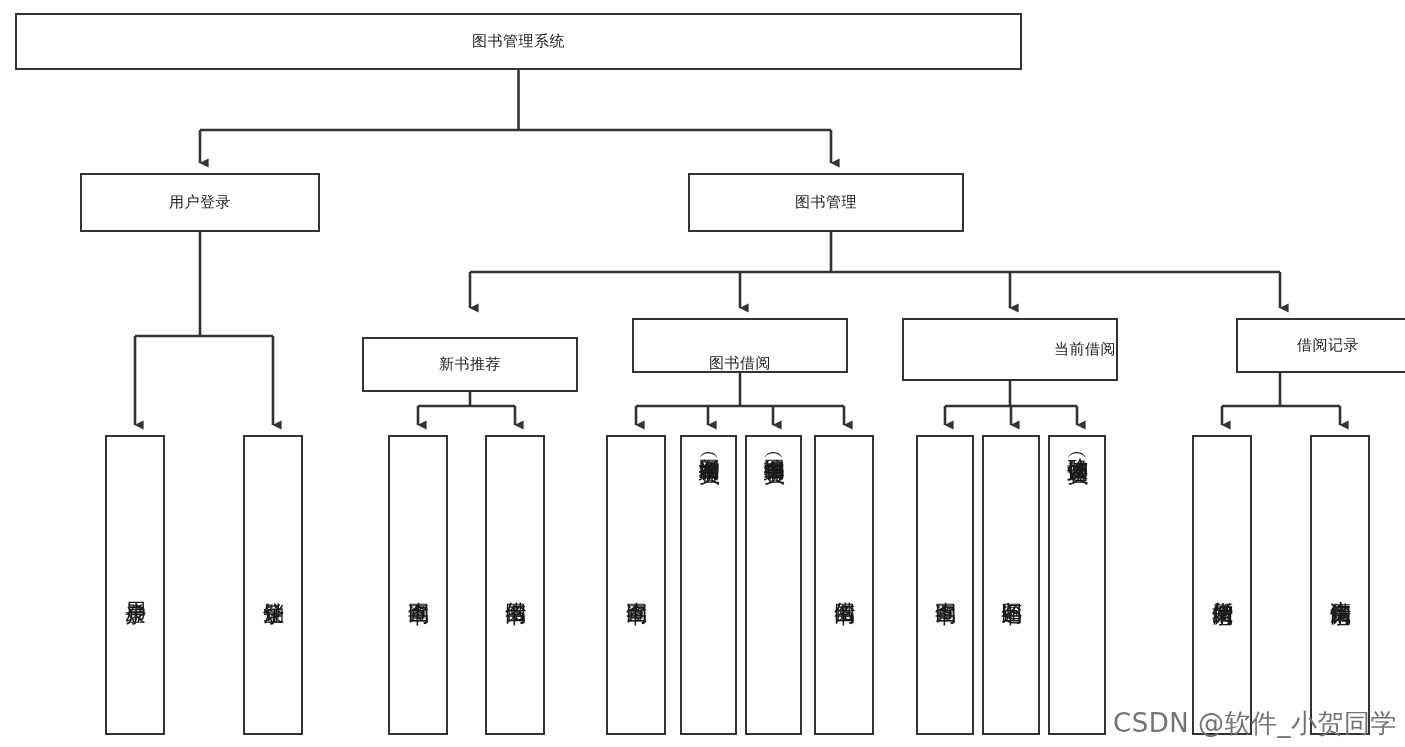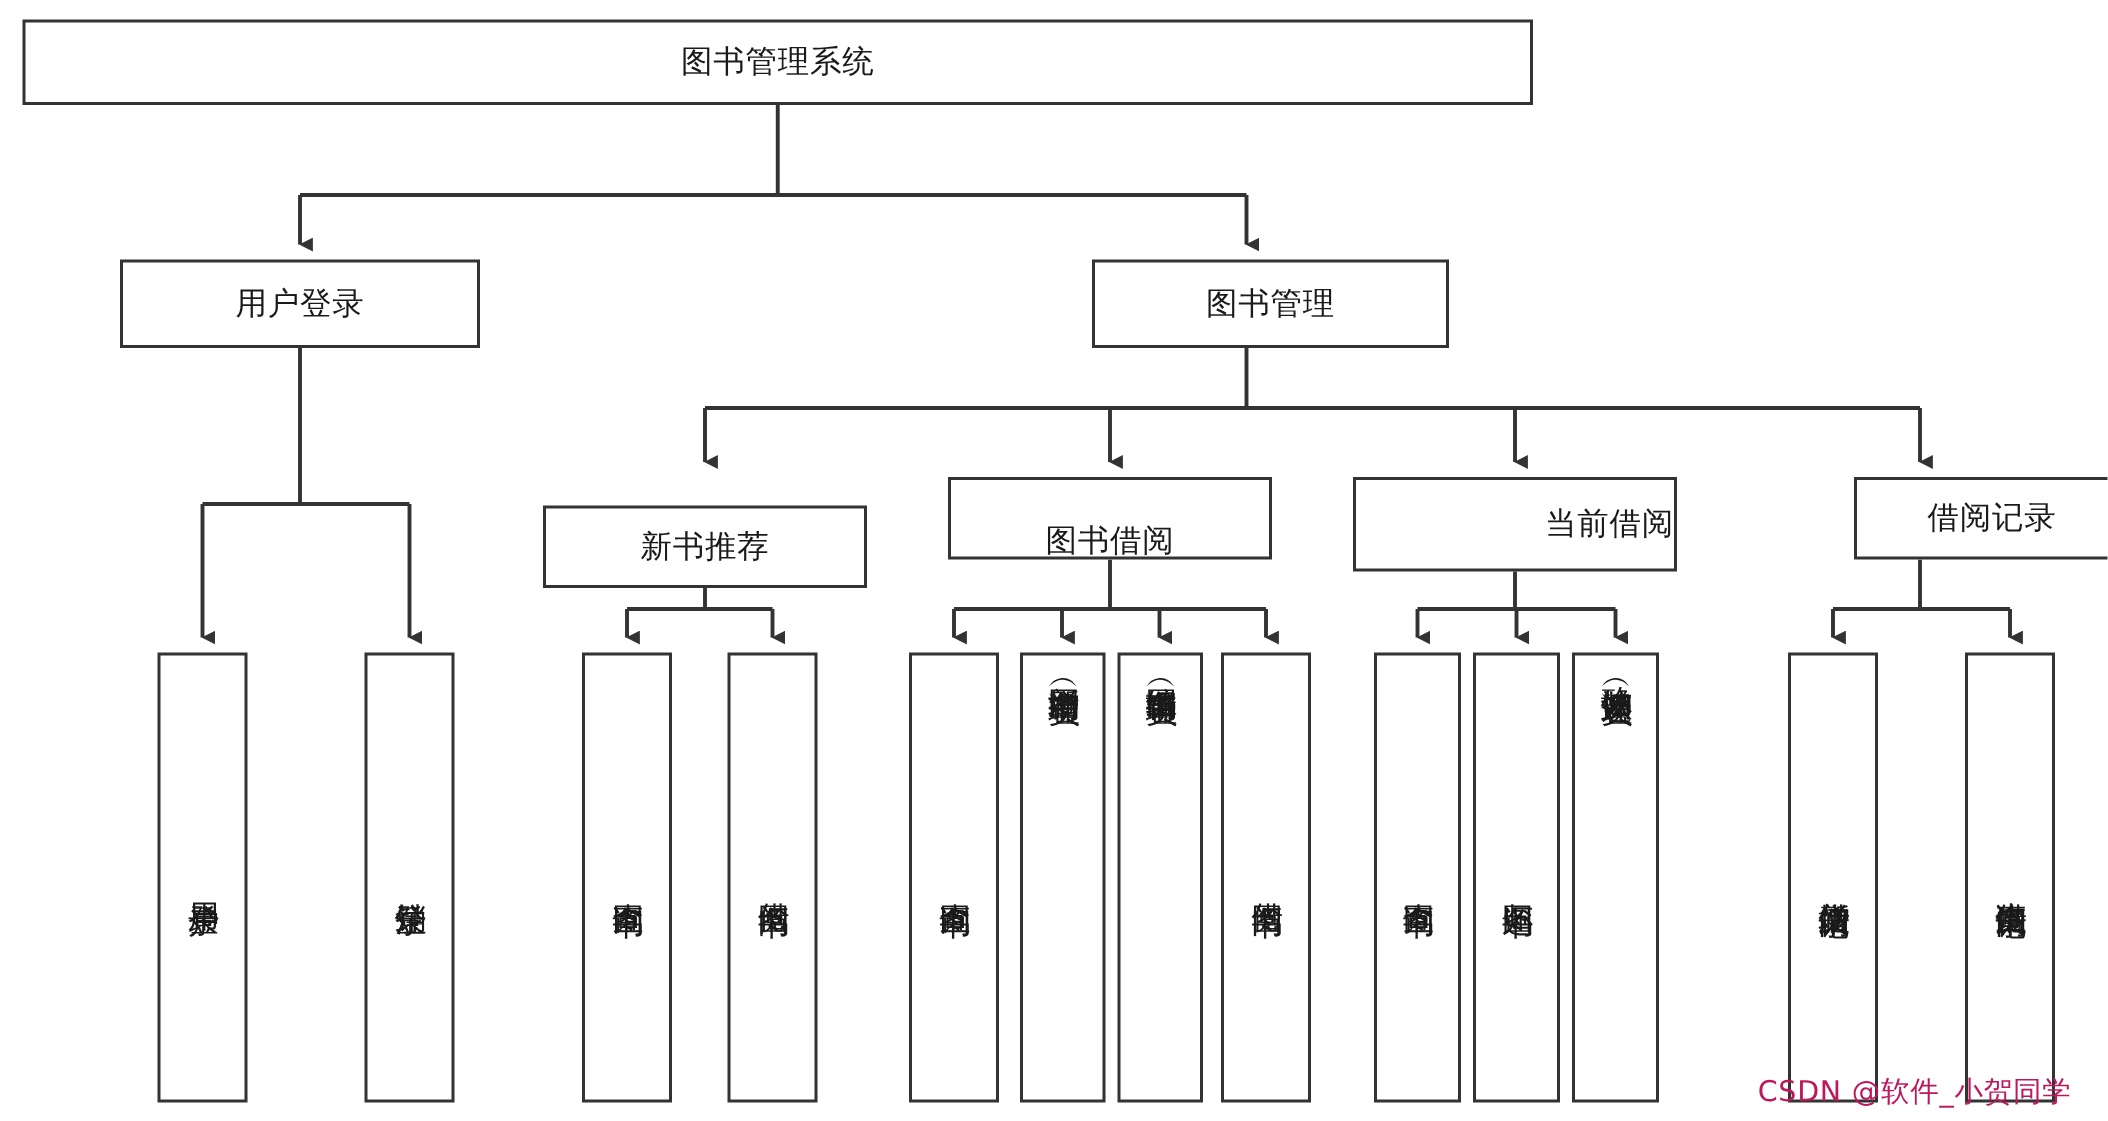--- a/index.html
+++ b/index.html
@@ -37,7 +37,7 @@
     overflow: hidden;
   }
   .node-label-h {
-    font-size: 21px;
+    font-size: 15px;
     color: #1a1a1a;
     letter-spacing: 0.5px;
     white-space: nowrap;

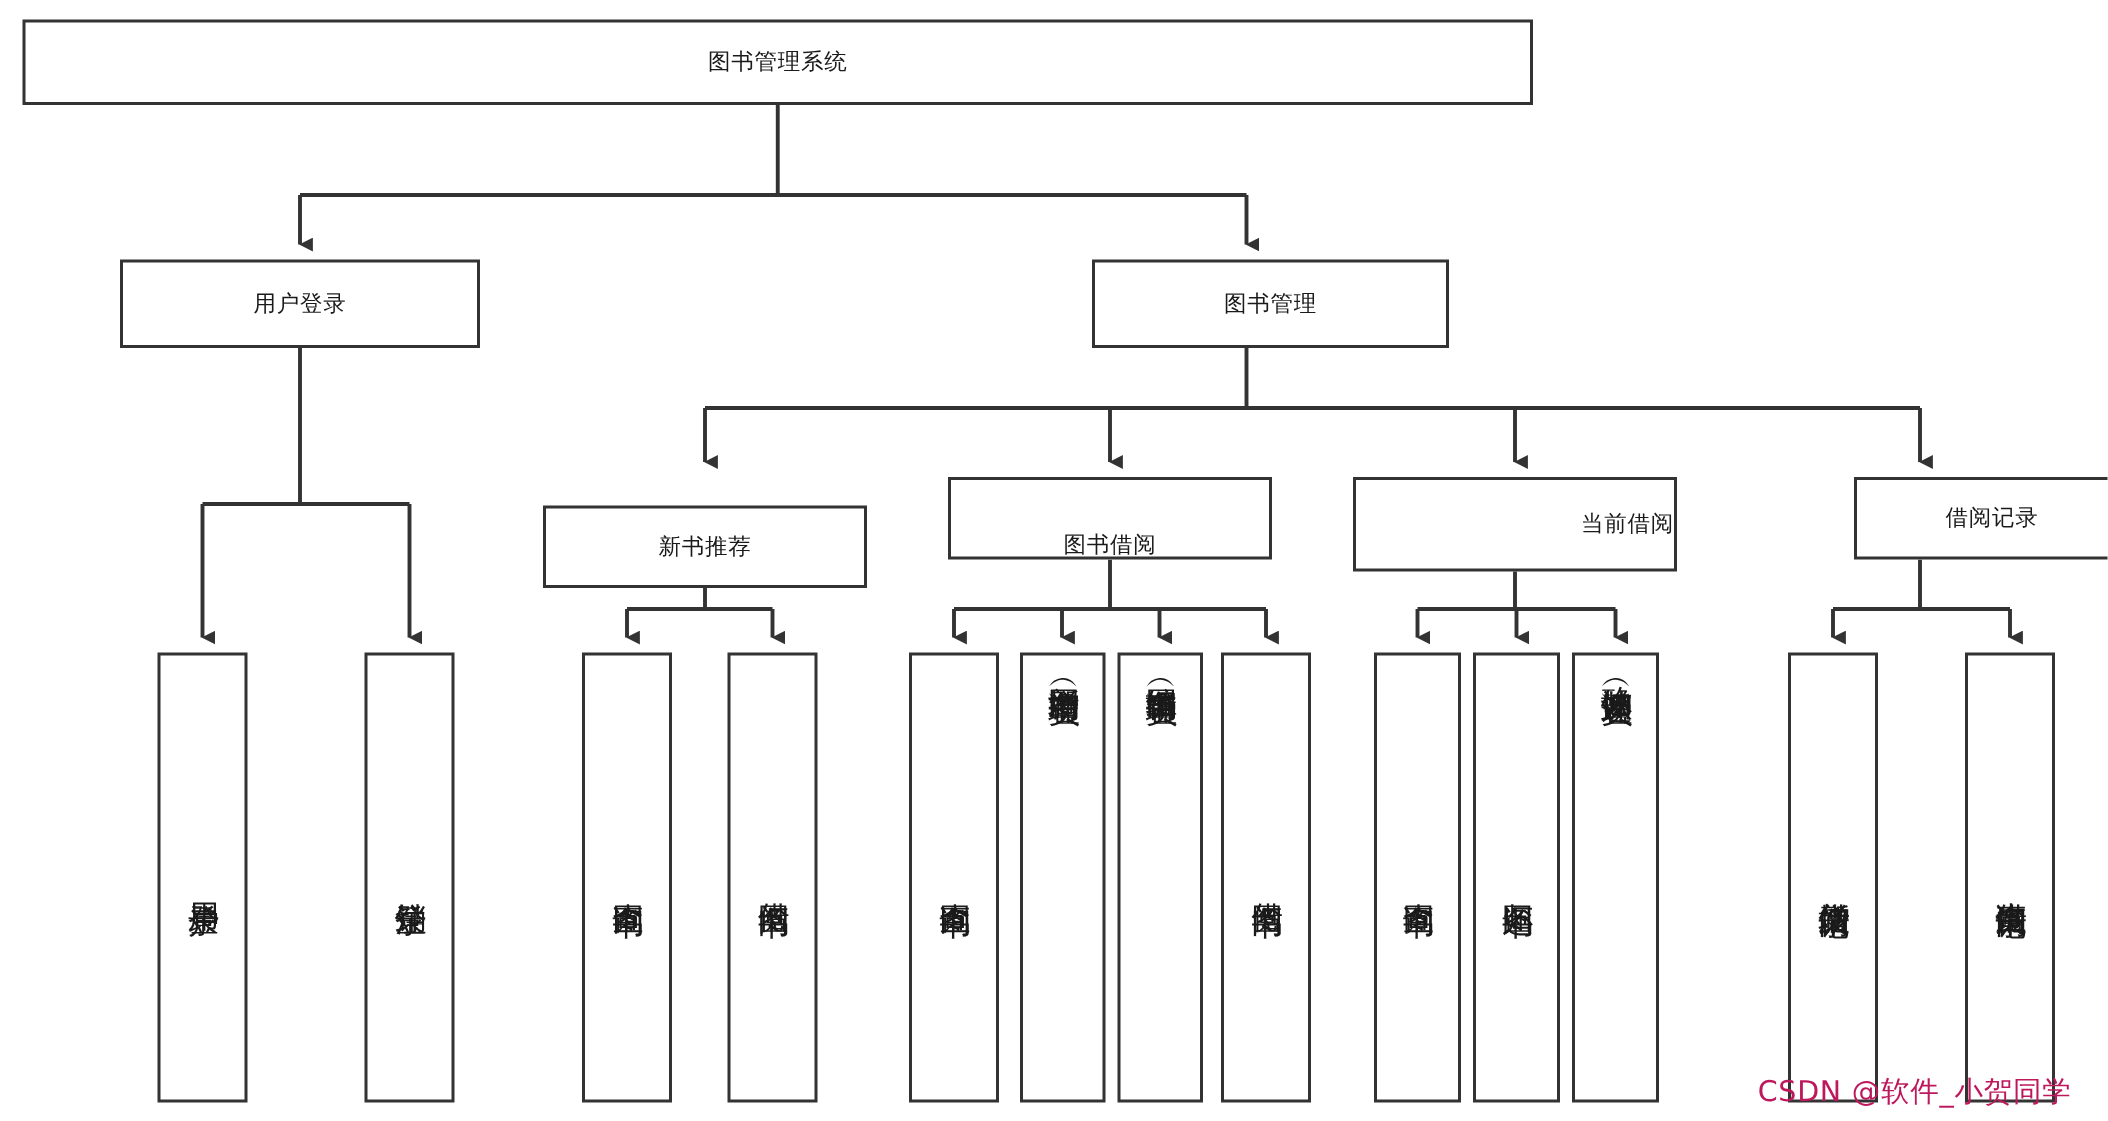--- a/index.html
+++ b/index.html
@@ -135,7 +135,7 @@
   <div class="node-box" style="left:80px; top:173px; width:240px; height:59px;">
     <span class="node-label-h">用户登录</span>
   </div>
-  <div class="node-box" style="left:728px; top:173px; width:238px; height:59px;">
+  <div class="node-box" style="left:688px; top:173px; width:276px; height:59px;">
     <span class="node-label-h">图书管理</span>
   </div>
 

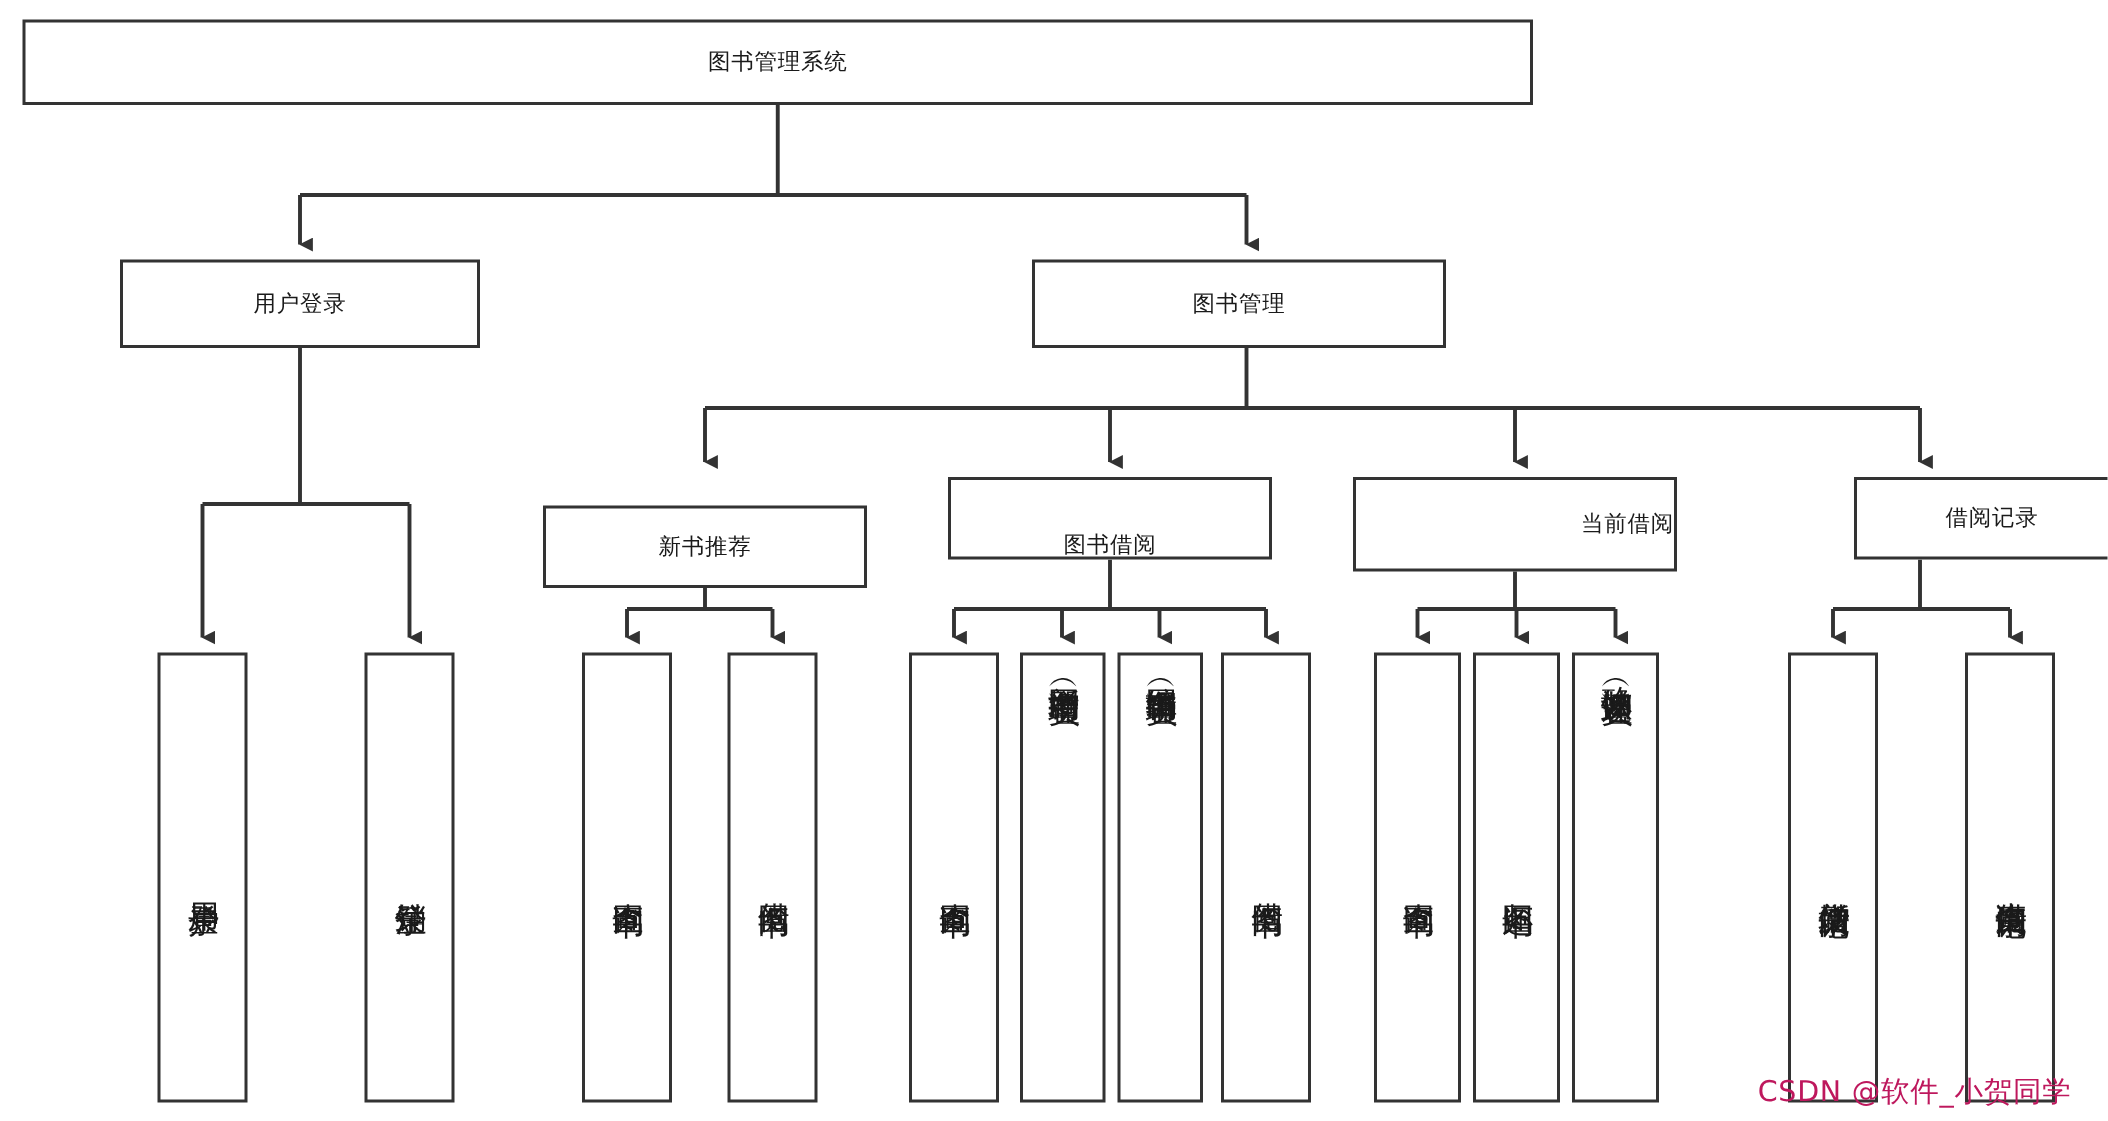--- a/index.html
+++ b/index.html
@@ -62,10 +62,10 @@
   }
   #watermark {
     position: absolute;
-    right: 24px;
+    right: 8px;
     bottom: 6px;
-    font-size: 19px;
-    color: #be185d;
+    font-size: 26px;
+    color: #737373;
     white-space: nowrap;
     letter-spacing: 0.5px;
   }

